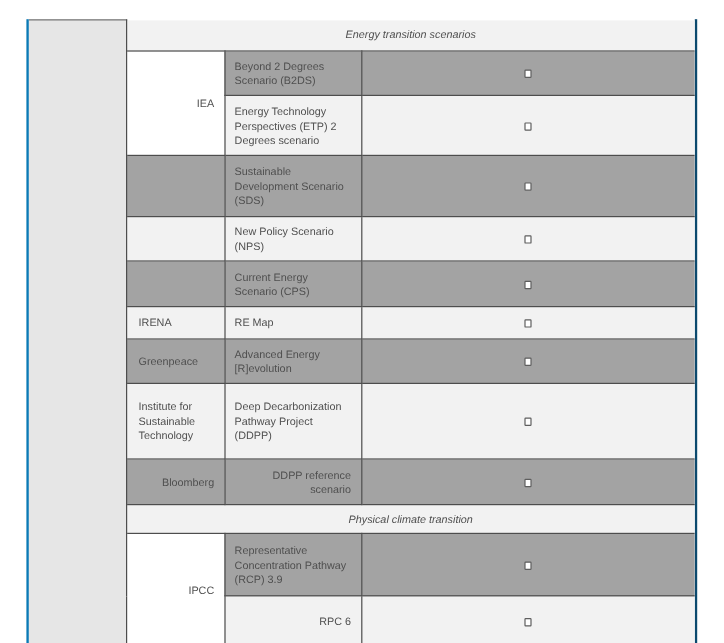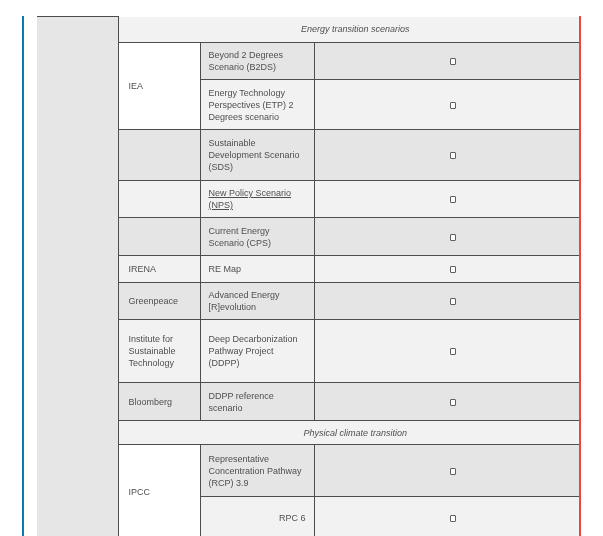--- a/index.html
+++ b/index.html
@@ -11,9 +11,8 @@
     left: 22px; top: 16px;
     width: 559px; height: 520px;
     border-left: 2px solid #0b79b5;
-    border-right: 2px solid #ef4444;
+    border-right: 2px solid #0c4a6e;
     overflow: hidden;
-    padding-left: 13px;
   }
 
   table {

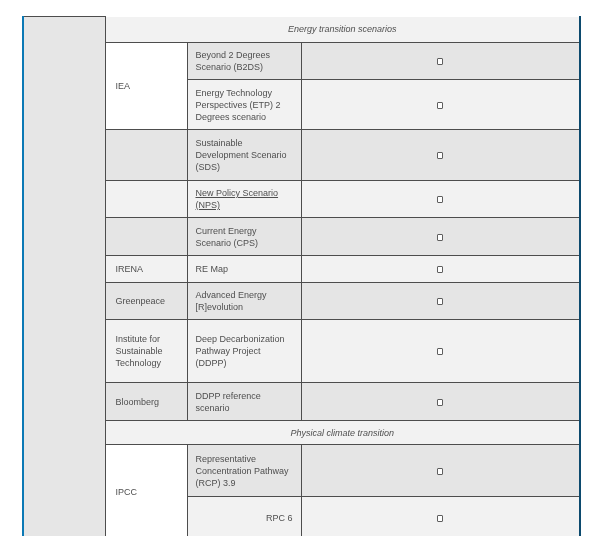--- a/index.html
+++ b/index.html
@@ -52,7 +52,7 @@
   }
 
   tr.alt td.org, tr.alt td.scen, tr.alt td.chk, tr.alt td.sec-header { background: #f2f2f2; }
-  tr.plain td { background: #e5e5e5; }
+  tr.plain td { background: #a3a3a3; }
   td.rowspan-cell { background: #ffffff !important; }
 
   .checkbox {

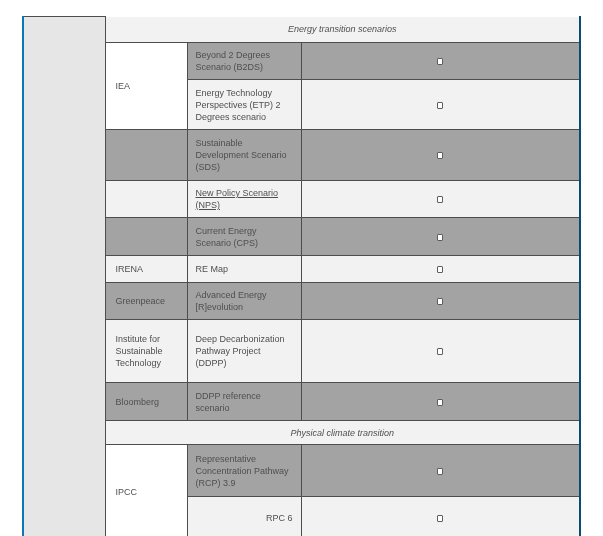--- a/index.html
+++ b/index.html
@@ -53,7 +53,7 @@
 
   tr.alt td.org, tr.alt td.scen, tr.alt td.chk, tr.alt td.sec-header { background: #f2f2f2; }
   tr.plain td { background: #a3a3a3; }
-  td.rowspan-cell { background: #ffffff !important; }
+  td.rowspan-cell { background: #ffffff !important; text-align: right; }
 
   .checkbox {
     display: inline-block;

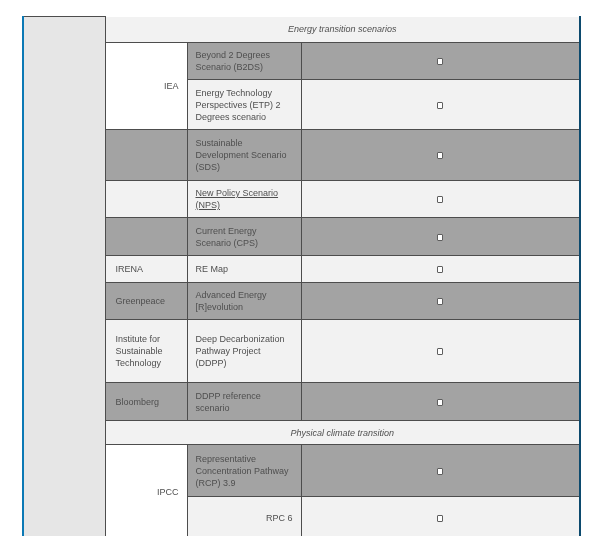--- a/index.html
+++ b/index.html
@@ -95,7 +95,7 @@
         <td class="scen">Sustainable Development Scenario (SDS)</td>
         <td class="chk"><span class="checkbox"></span></td>
       </tr>
-      <tr class="alt" style="height:37px;text-decoration:underline;">
+      <tr class="alt" style="height:37px;">
         <td class="org"></td>
         <td class="scen">New Policy Scenario (NPS)</td>
         <td class="chk"><span class="checkbox"></span></td>

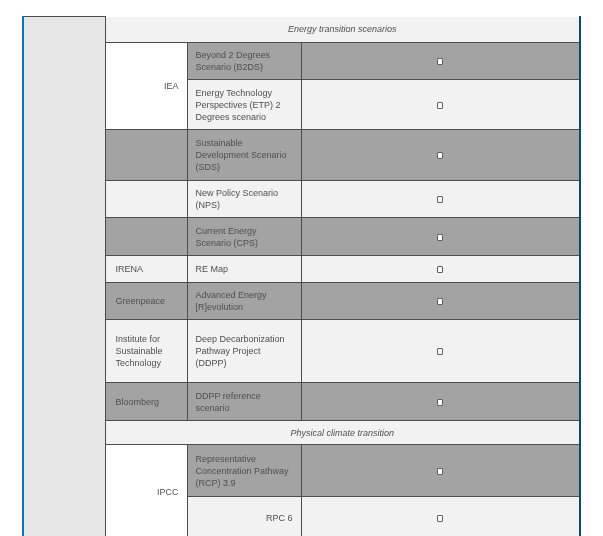--- a/index.html
+++ b/index.html
@@ -120,7 +120,7 @@
         <td class="scen">Deep Decarbonization Pathway Project (DDPP)</td>
         <td class="chk"><span class="checkbox"></span></td>
       </tr>
-      <tr class="plain" style="height:38px;">
+      <tr class="plain" style="height:38px;text-align:right;">
         <td class="org">Bloomberg</td>
         <td class="scen">DDPP reference scenario</td>
         <td class="chk"><span class="checkbox"></span></td>

